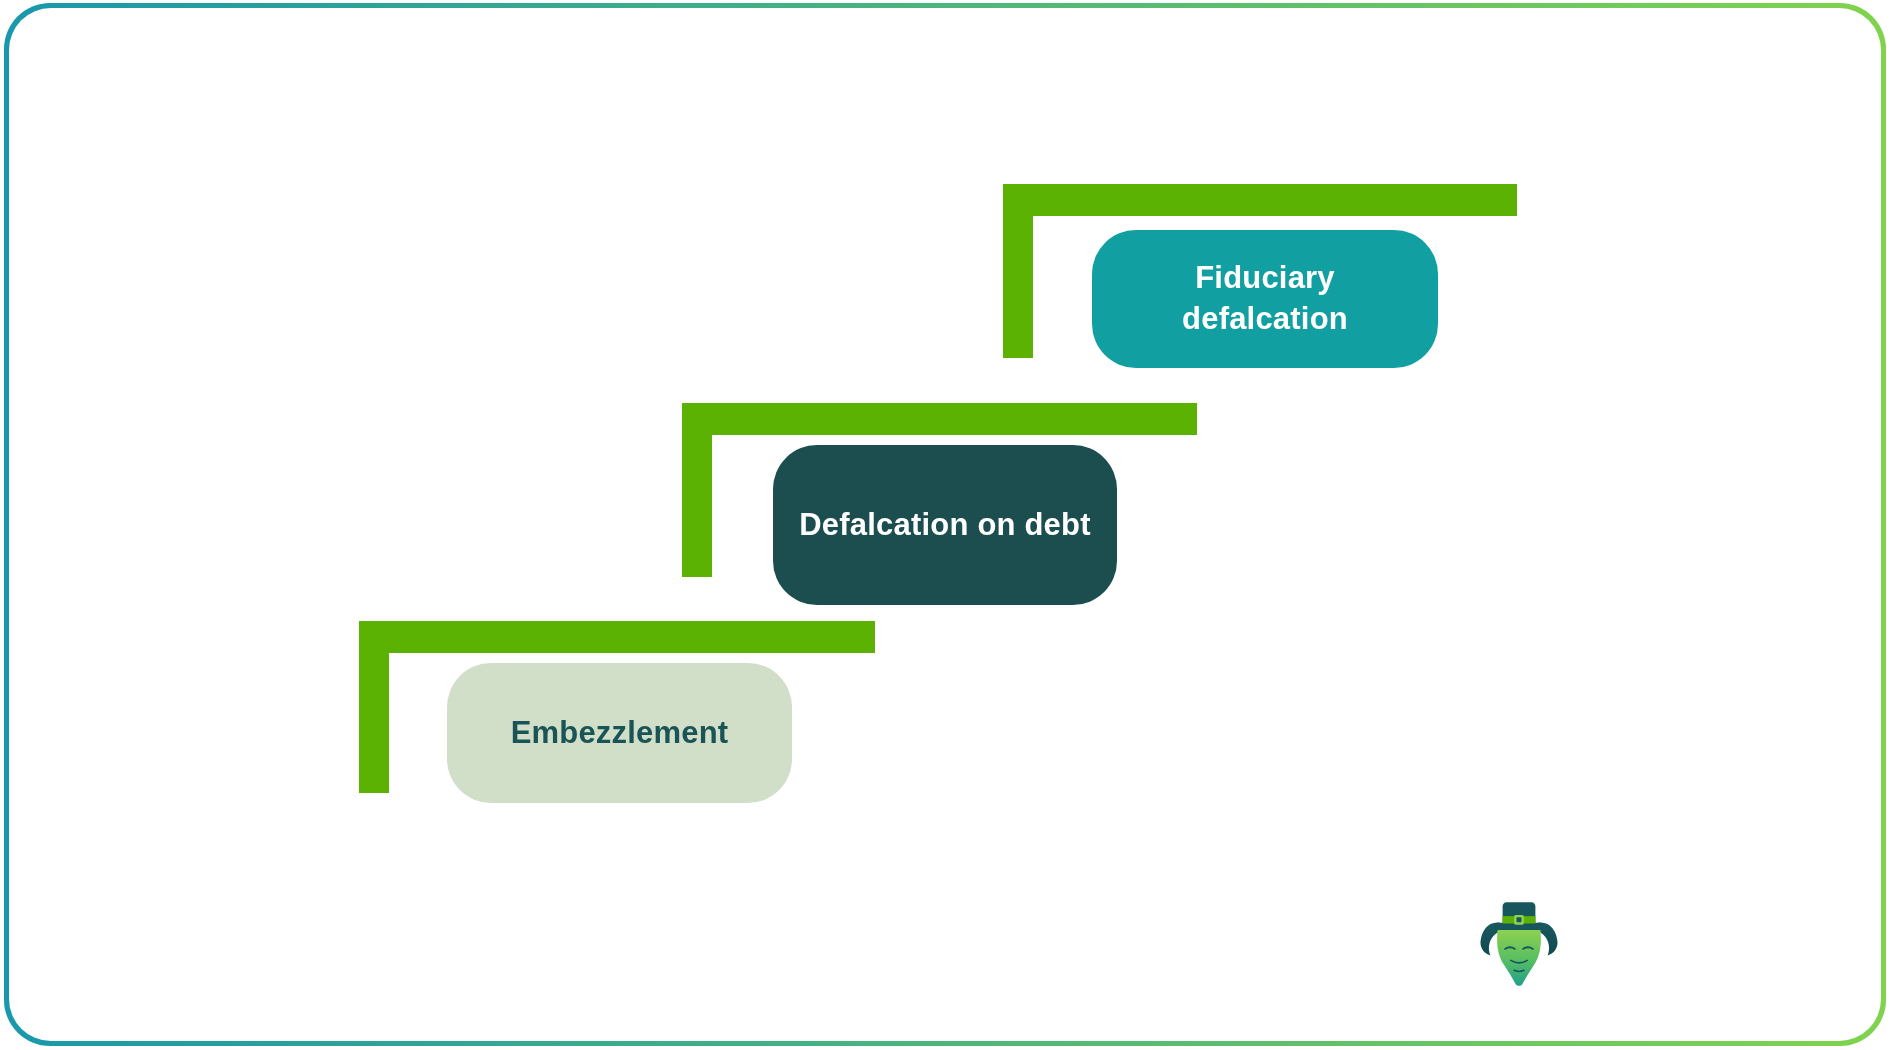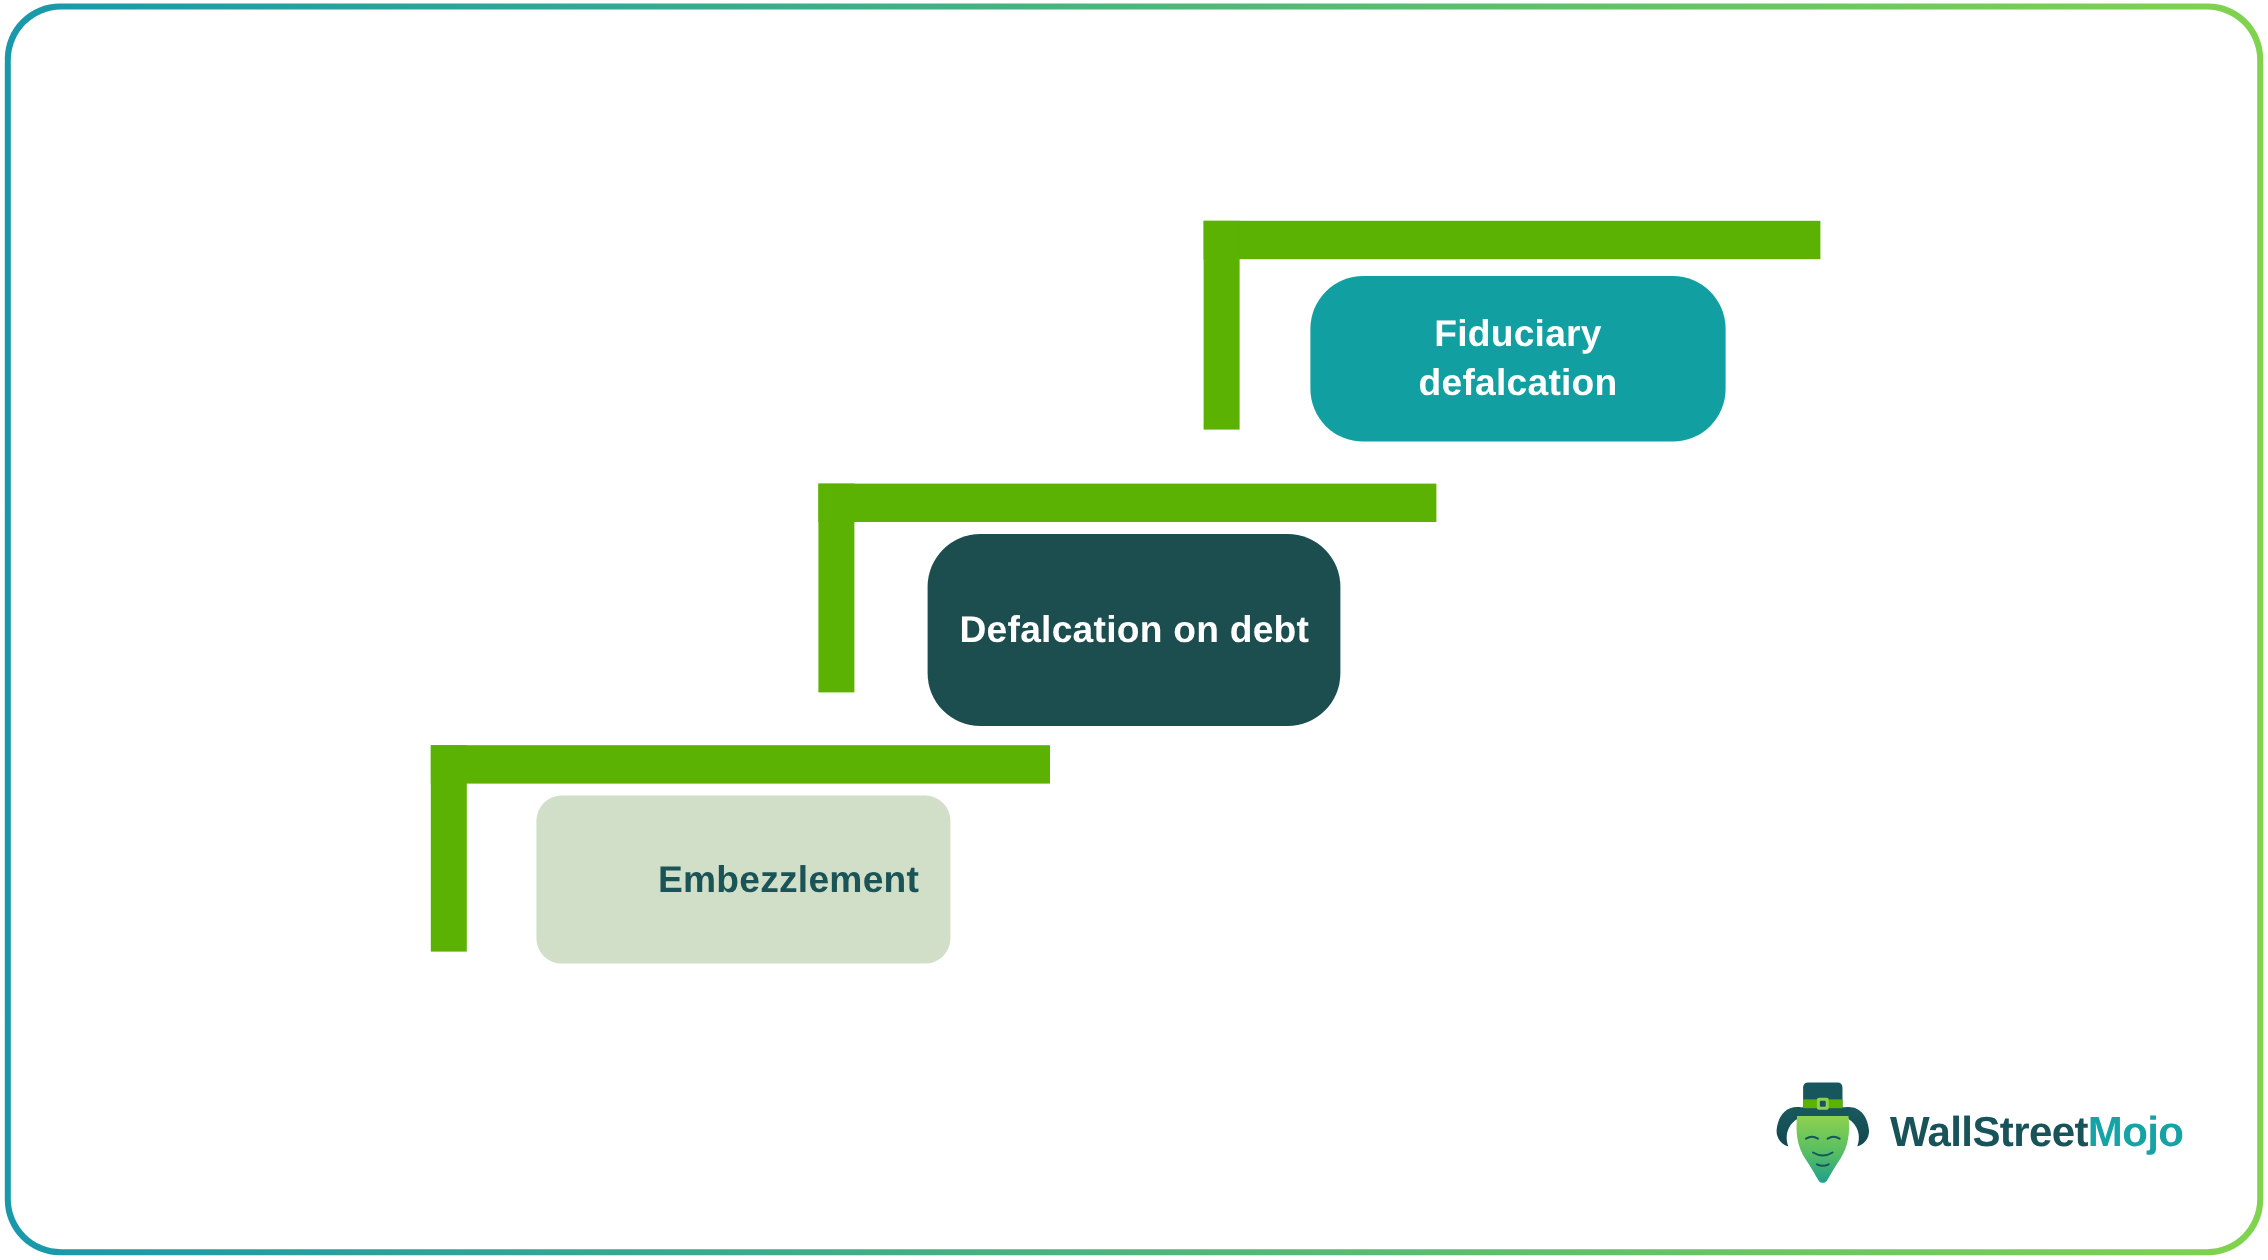--- a/index.html
+++ b/index.html
@@ -30,7 +30,7 @@
   .step3 .box {left:447px;top:663px;width:345px;height:140px;}
 
   .box{position:absolute;border-radius:44px;display:flex;align-items:center;
-       justify-content:flex-end;text-align:center;font-weight:700;font-size:31px;
+       justify-content:center;text-align:center;font-weight:700;font-size:31px;
        line-height:1.32;padding:0 26px;box-sizing:border-box;
        letter-spacing:0.2px;}
 

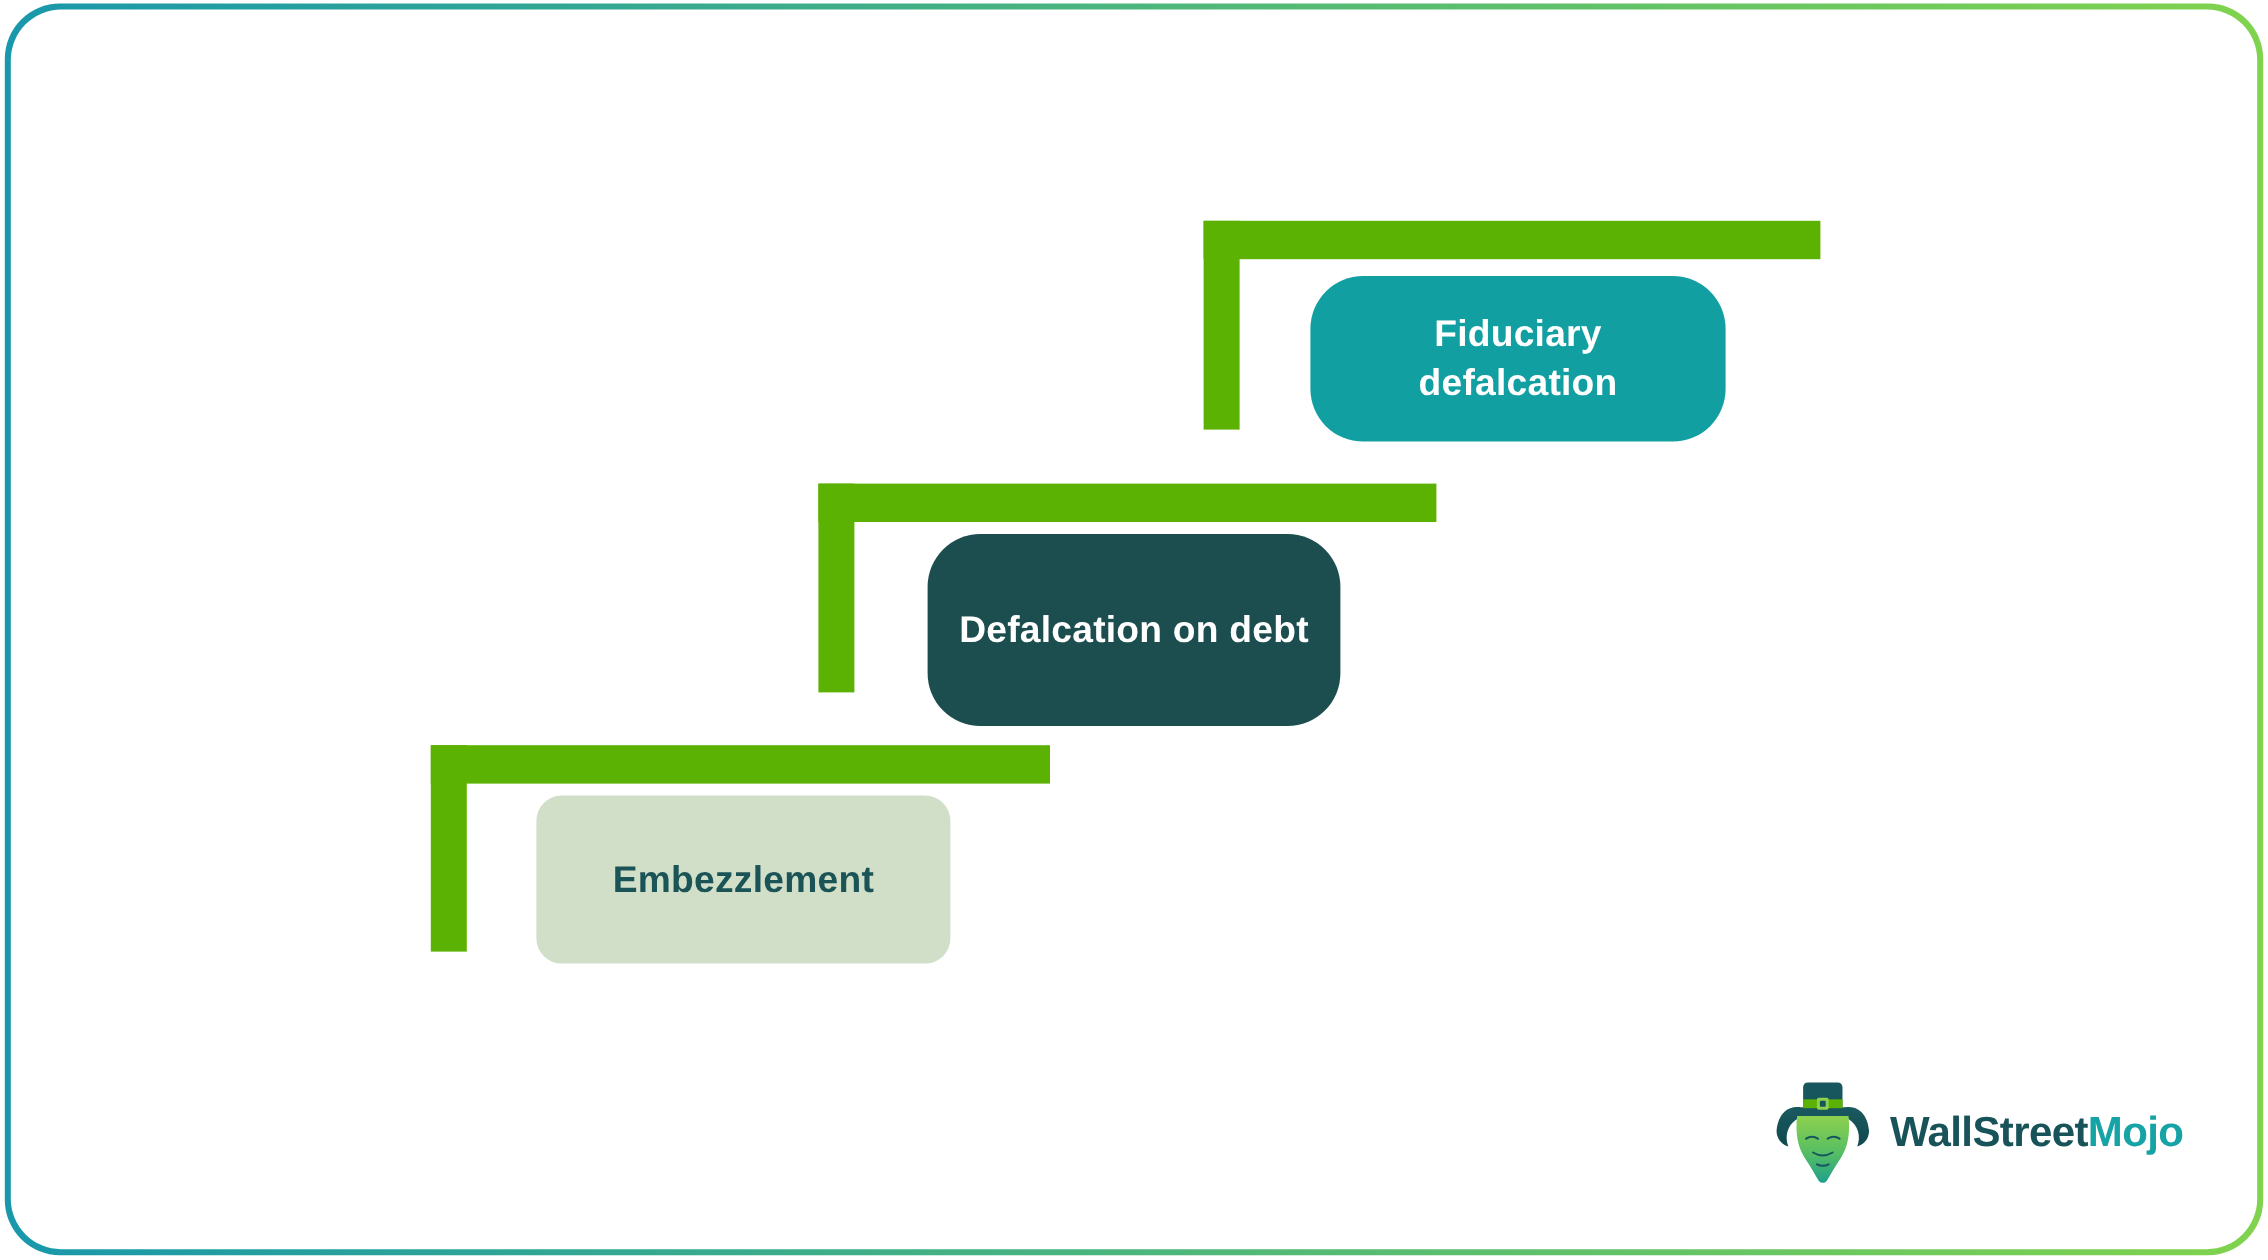--- a/index.html
+++ b/index.html
@@ -67,7 +67,7 @@
   <div class="step3">
     <div class="hbar" style="background: rgb(92, 178, 2);"></div>
     <div class="vbar" style="background: rgb(92, 178, 2);"></div>
-    <div class="box" style="background: rgb(209, 222, 200); color: rgb(27, 84, 86); border-radius: 21px;">
+    <div class="box" style="background: rgb(209, 222, 200); color: rgb(27, 84, 86);">
       <span>Embezzlement</span>
     </div>
   </div>

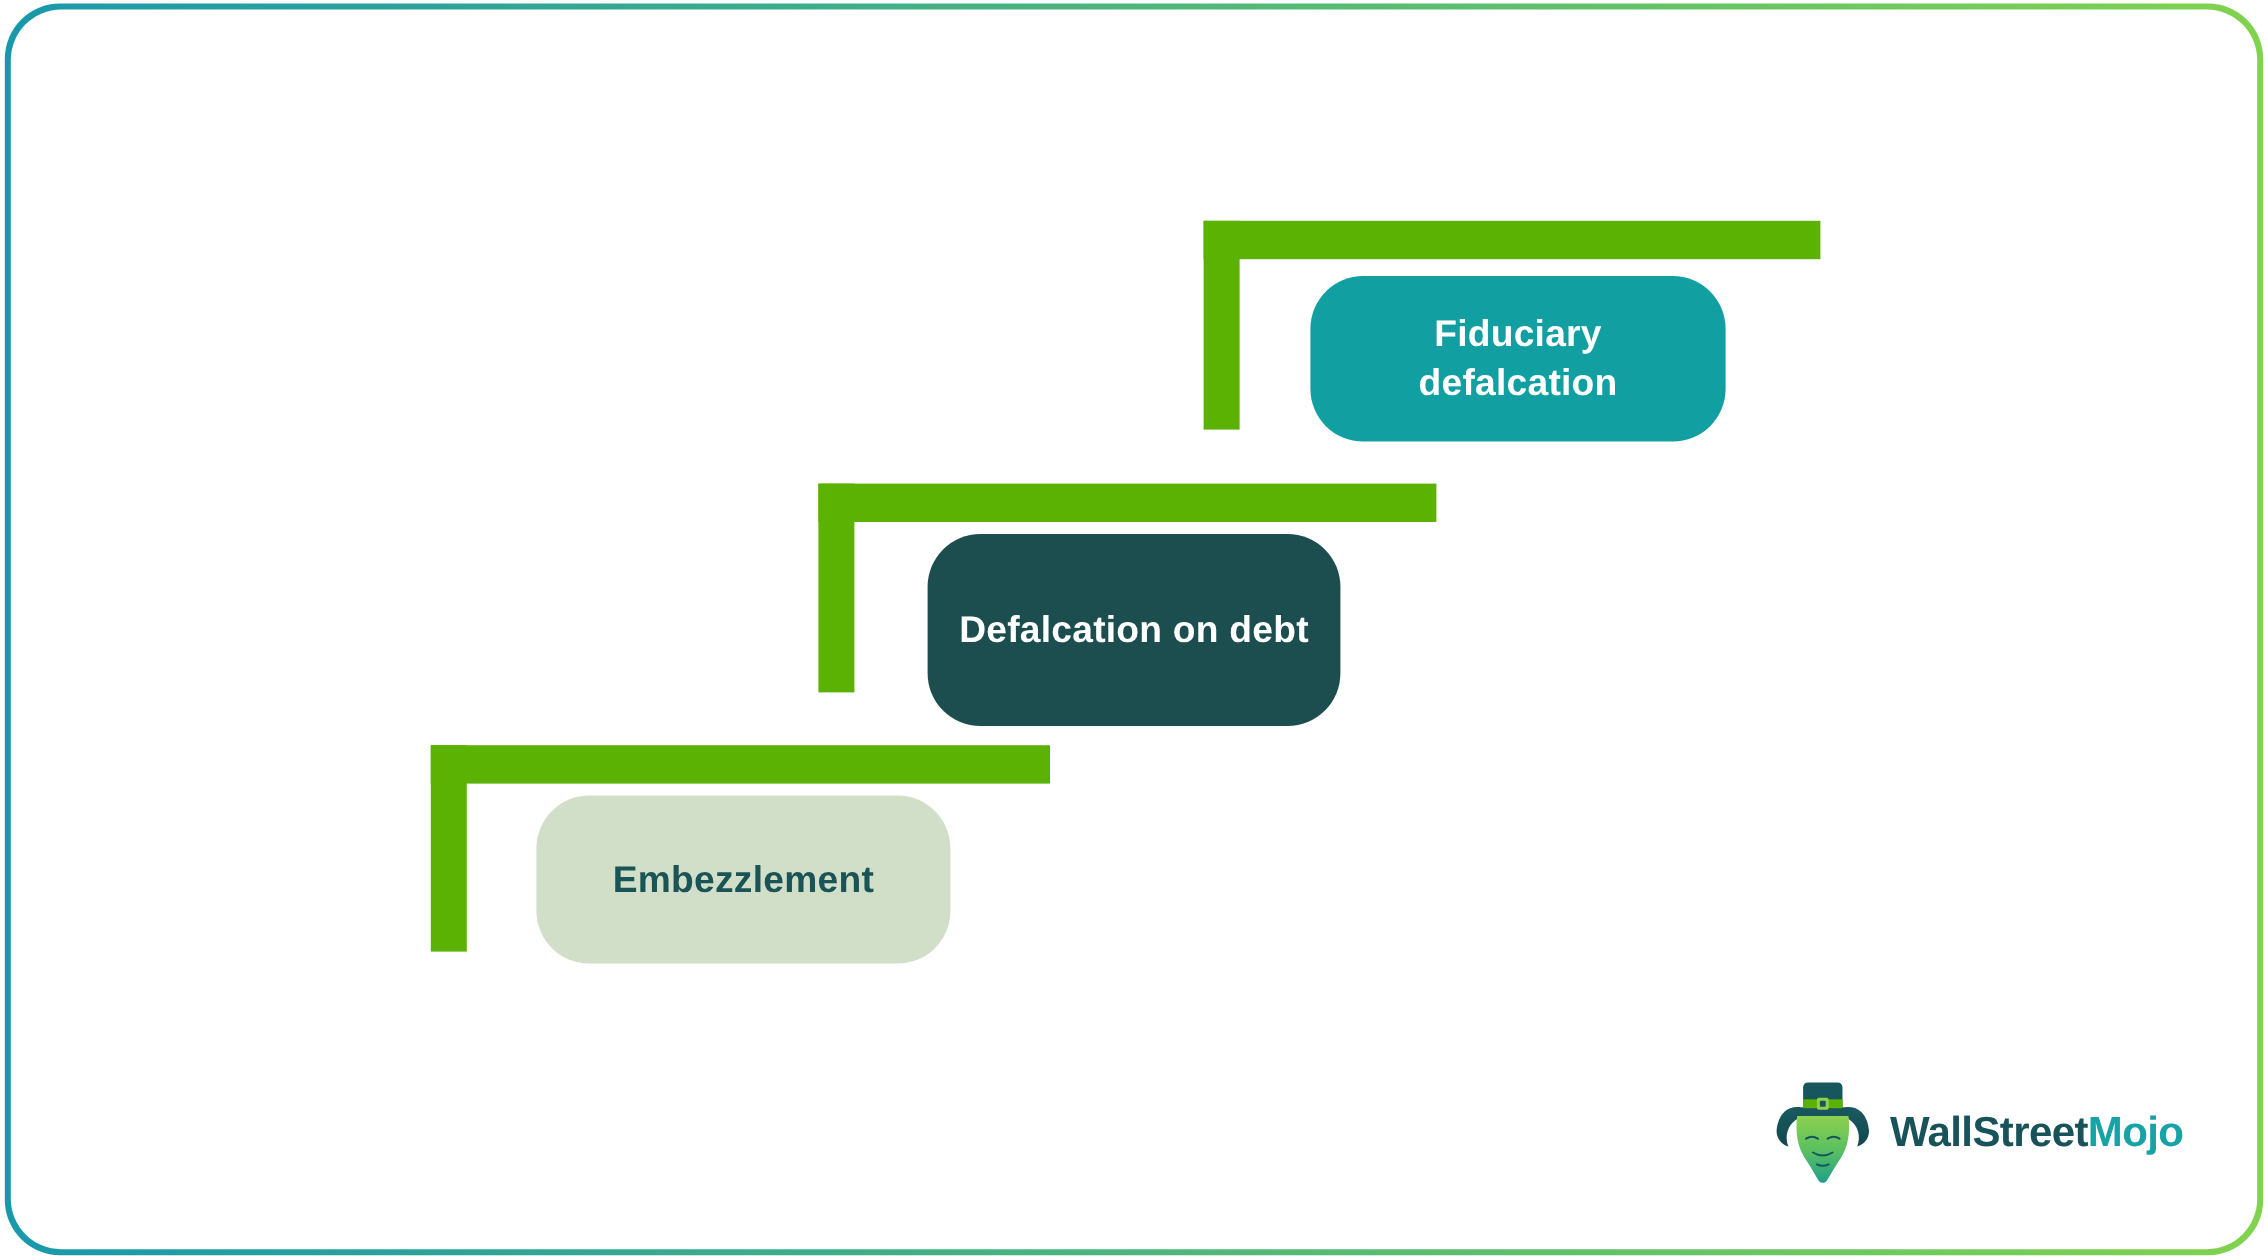--- a/index.html
+++ b/index.html
@@ -106,9 +106,6 @@
       <path d="M40,72 q10,6 20,0" stroke="#17565C" stroke-width="2" fill="none" stroke-linecap="round"></path>
       <path d="M44,84 q6,3 12,0" stroke="#17565C" stroke-width="2" fill="none" stroke-linecap="round"></path>
     </svg>
-    <div class="logo-text">
-      <span style="color: rgb(25, 83, 90);">WallStreet</span><span style="color: rgb(22, 163, 166);">Mojo</span>
-    </div>
   </div>
 
 </div>

